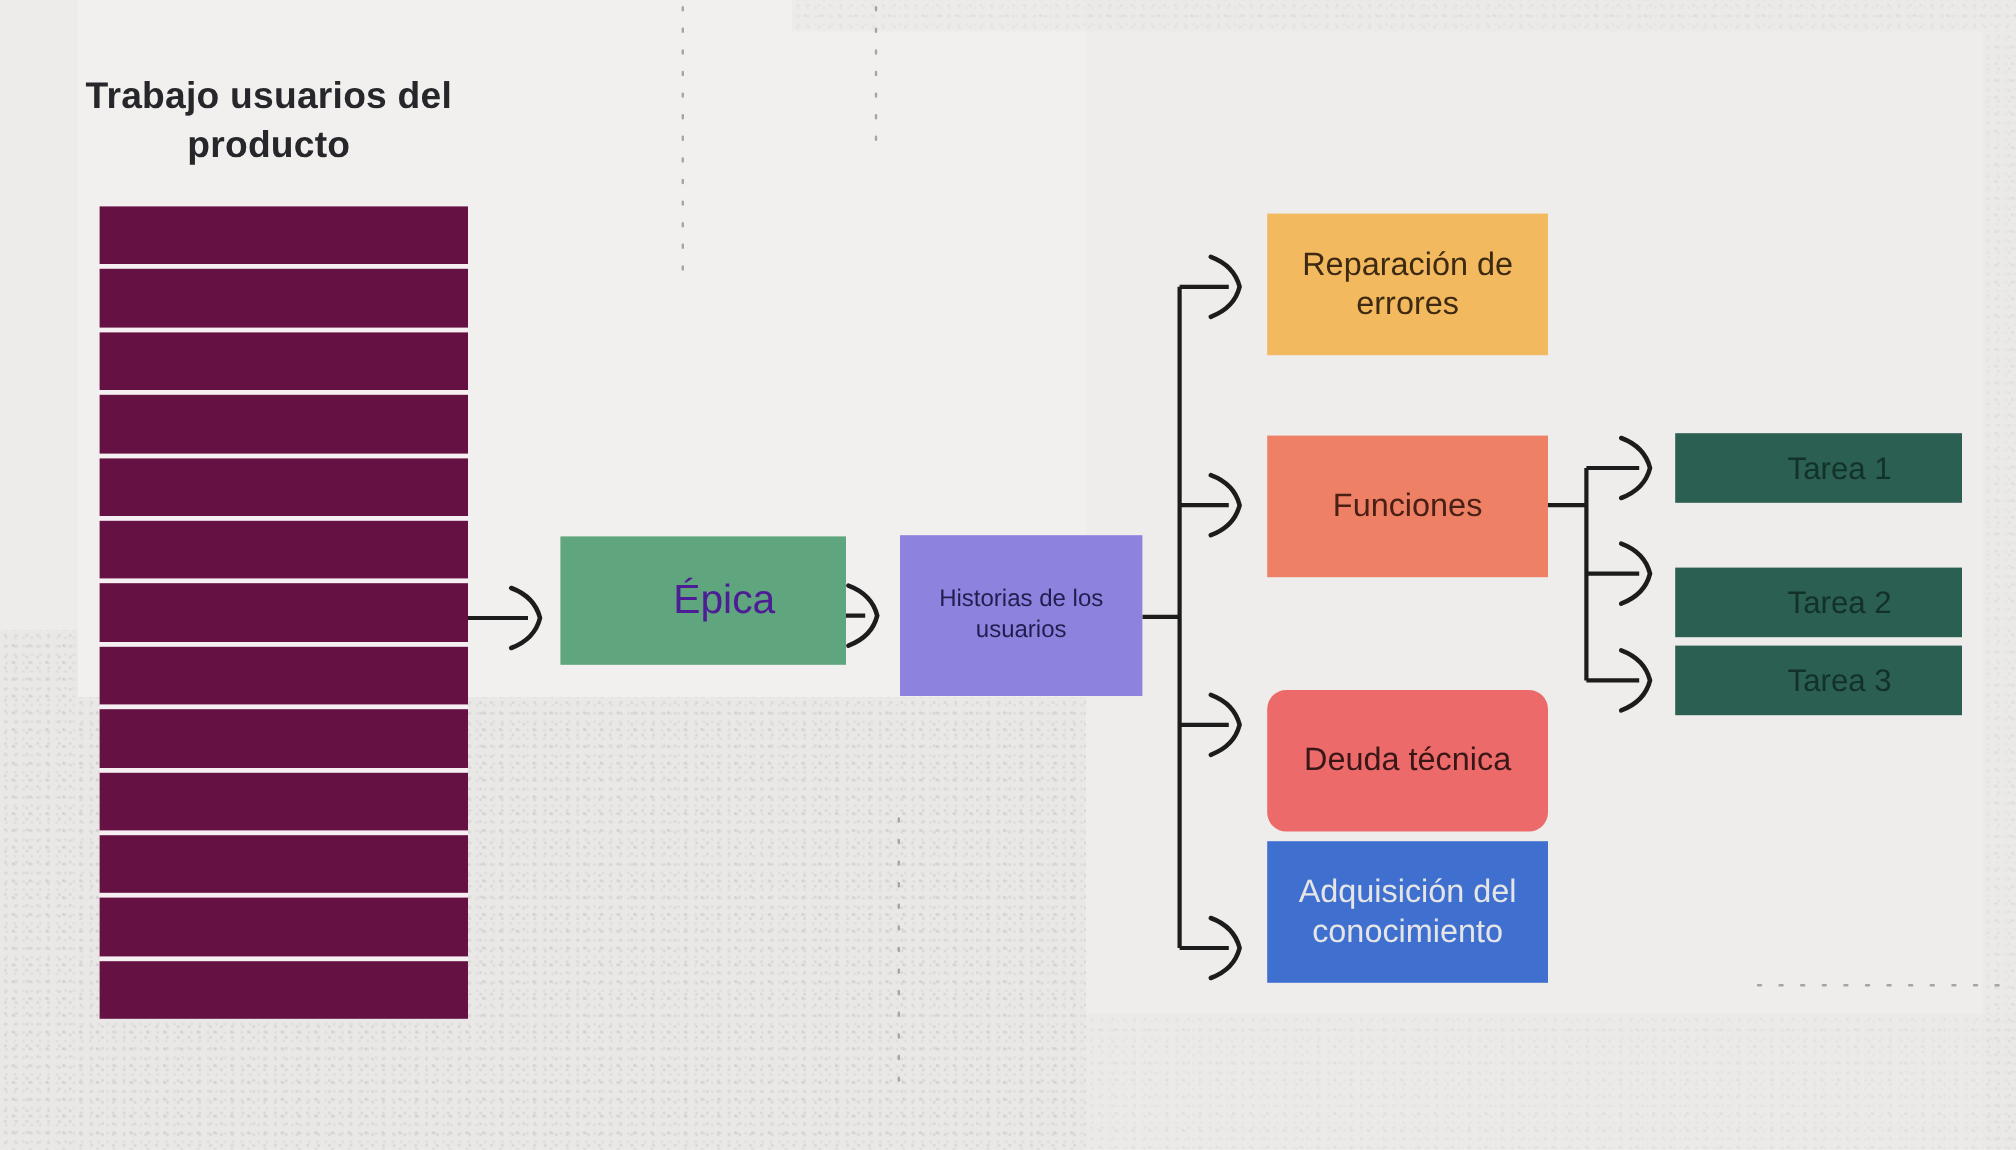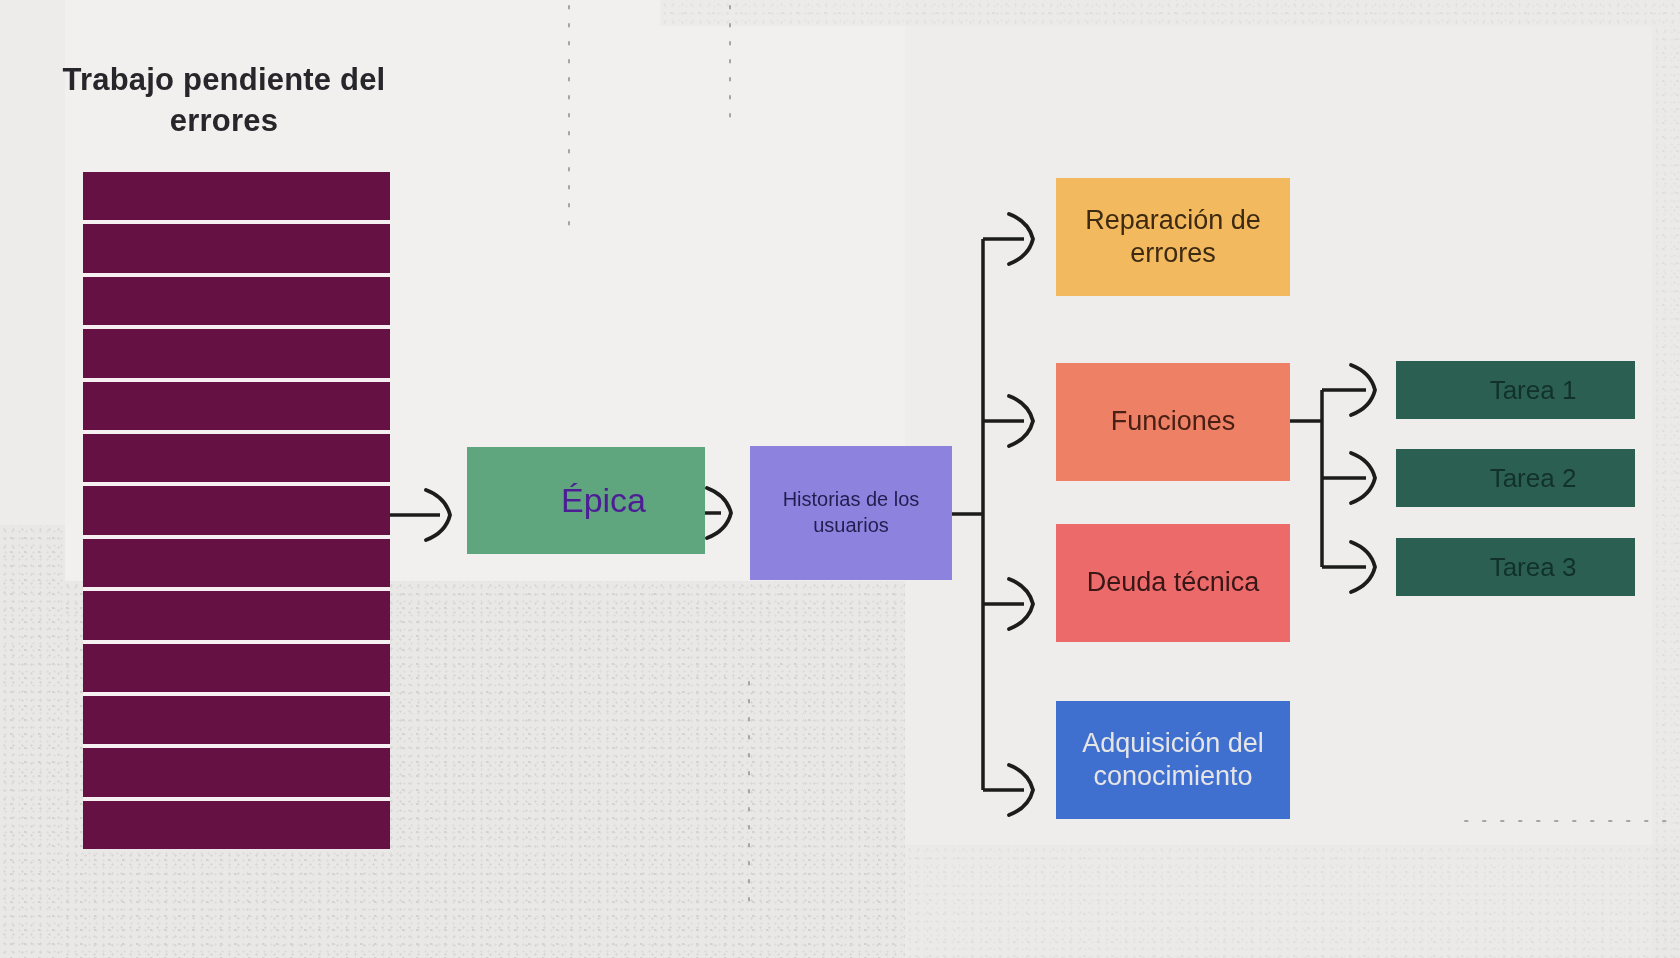--- a/index.html
+++ b/index.html
@@ -82,7 +82,7 @@
 <div class="bg-patch speckle speckle-botright"></div>
 <div class="bg-patch speckle speckle-redge"></div>
 
-<div class="title">Trabajo pendiente del errores</div>
+<div class="title">Trabajo usuarios del producto</div>
 
 <div class="stack">
     <div class="bar"></div>

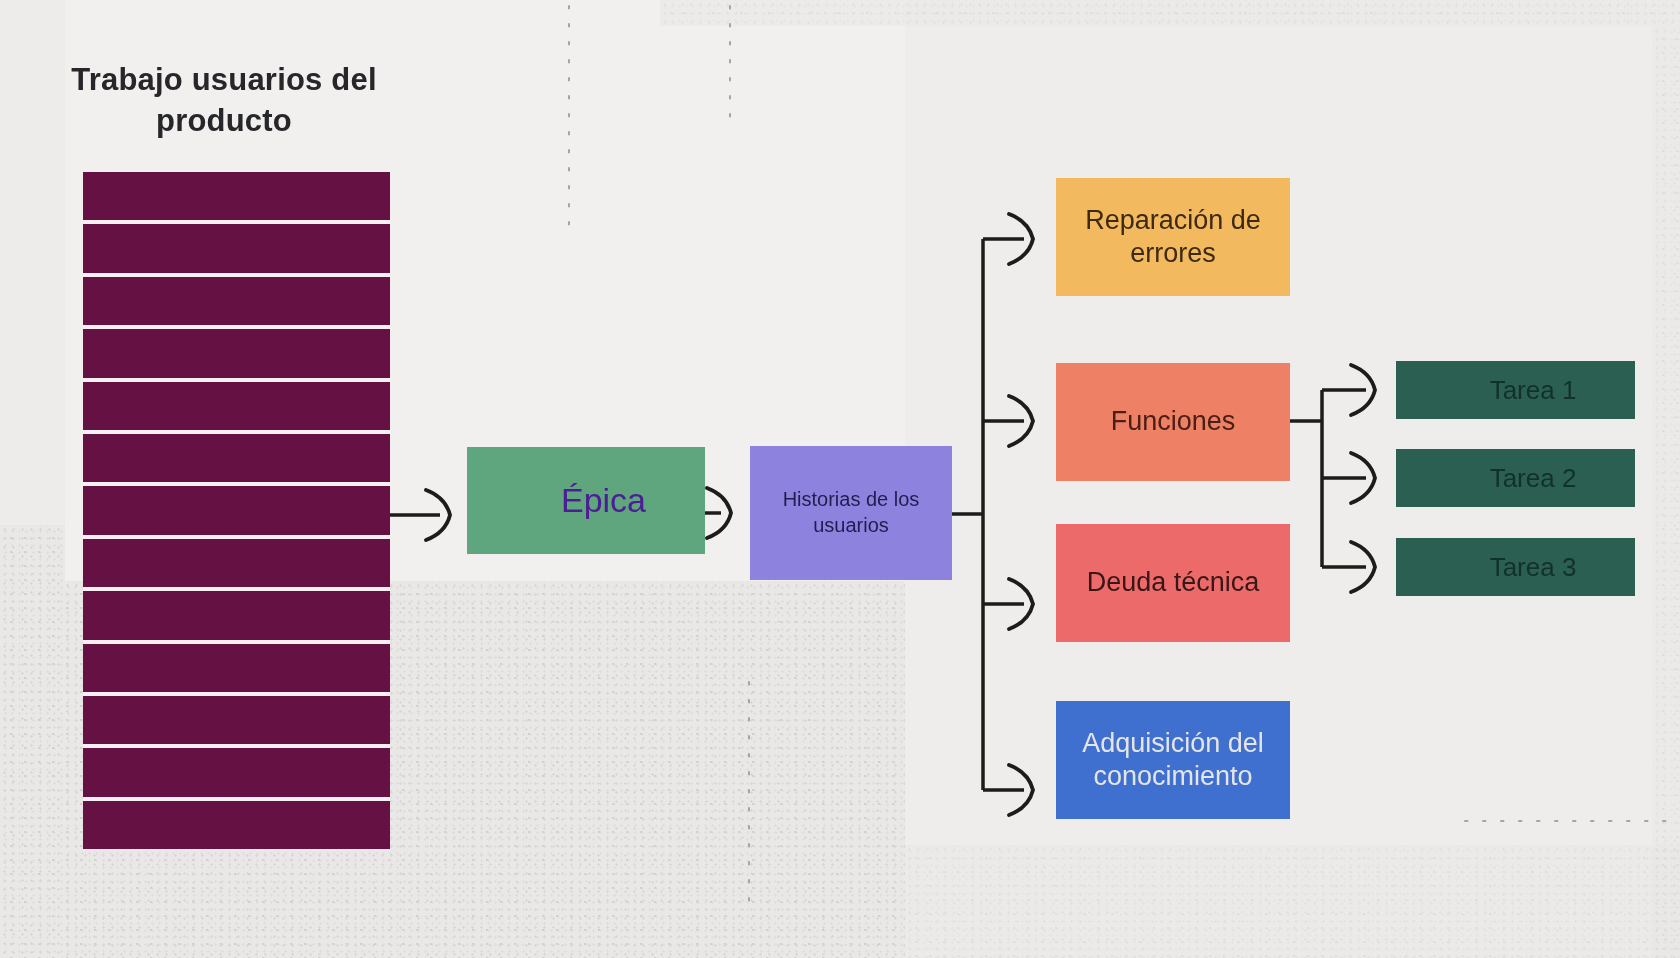--- a/index.html
+++ b/index.html
@@ -63,7 +63,7 @@
   .cat-know{top:701px;background:var(--c-knowledge,#3f70d0);color:#e5e5e5;}
   .task{left:1396px;width:204px;height:58px;background:var(--c-task,#2b5f52);color:#123129;font-size:26px;}
   .task-1{top:361px;}
-  .task-2{top:449px;}
+  .task-2{top:473px;}
   .task-3{top:538px;text-align:right;}
 
   

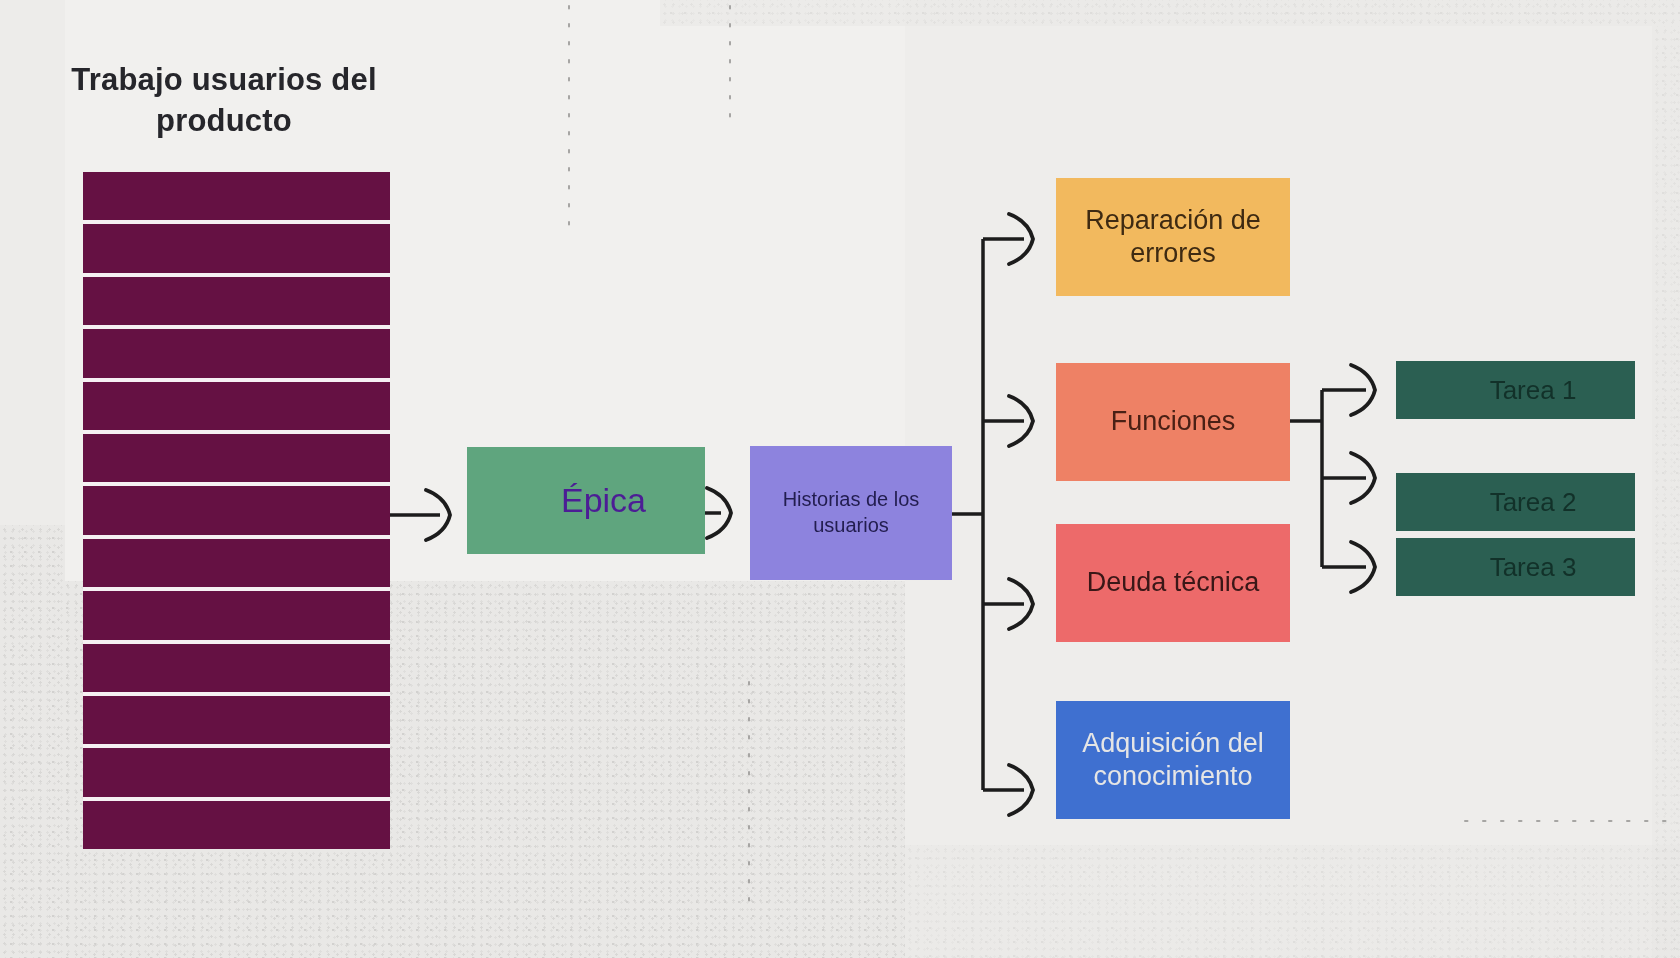--- a/index.html
+++ b/index.html
@@ -59,7 +59,7 @@
   .cat{left:1056px;width:234px;height:118px;font-size:27px;line-height:1.24;padding:0 10px;box-sizing:border-box;}
   .cat-bug{top:178px;background:var(--c-bug_fix,#f2b95e);color:#3e2a12;}
   .cat-feat{top:363px;background:var(--c-features,#ee8165);color:#4a2015;}
-  .cat-debt{top:524px;background:var(--c-tech_debt,#ed6a6a);color:#3a1717;}
+  .cat-debt{top:575px;background:var(--c-tech_debt,#ed6a6a);color:#3a1717;border-radius:16px;}
   .cat-know{top:701px;background:var(--c-knowledge,#3f70d0);color:#e5e5e5;}
   .task{left:1396px;width:204px;height:58px;background:var(--c-task,#2b5f52);color:#123129;font-size:26px;}
   .task-1{top:361px;}

